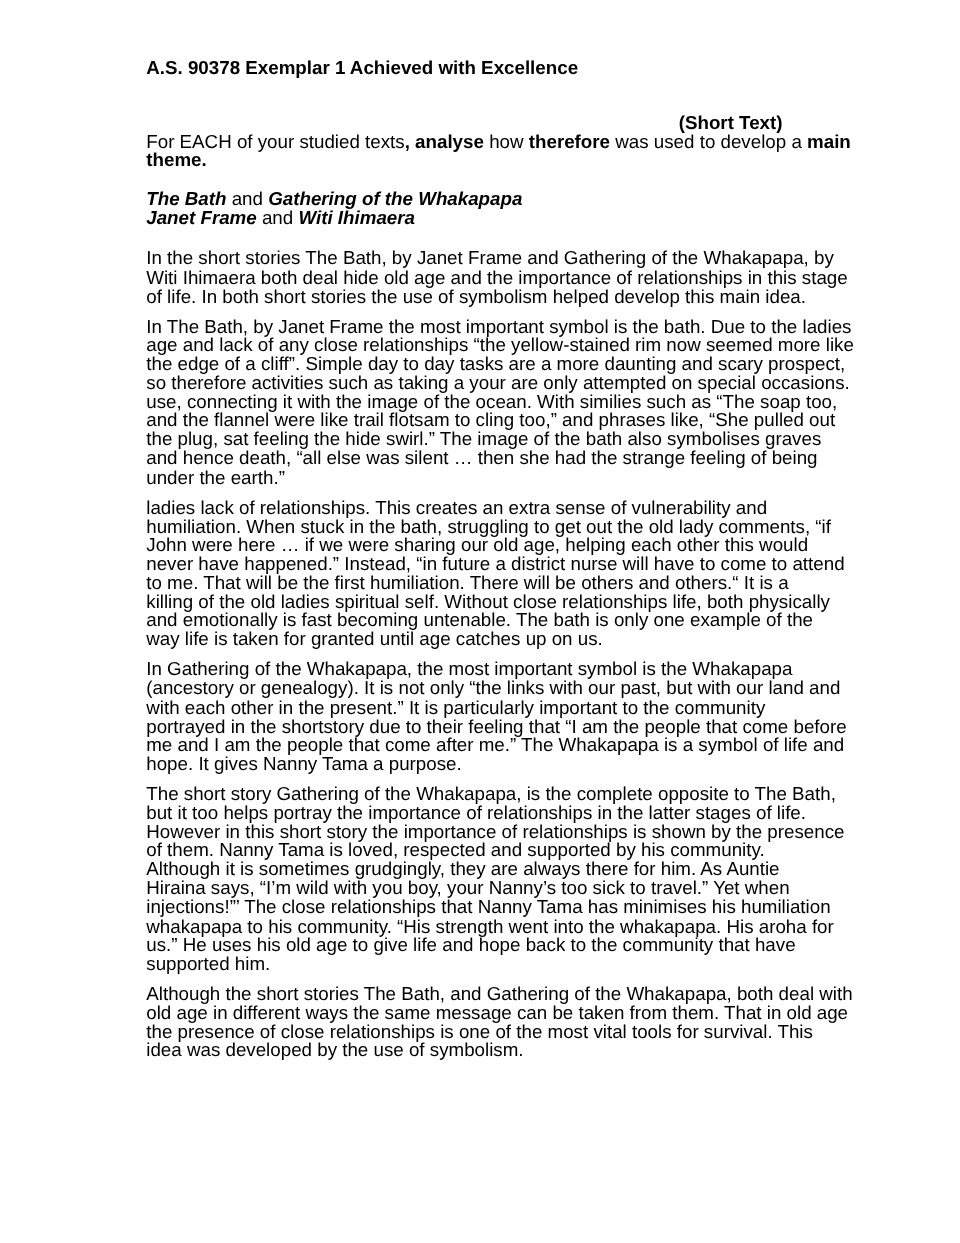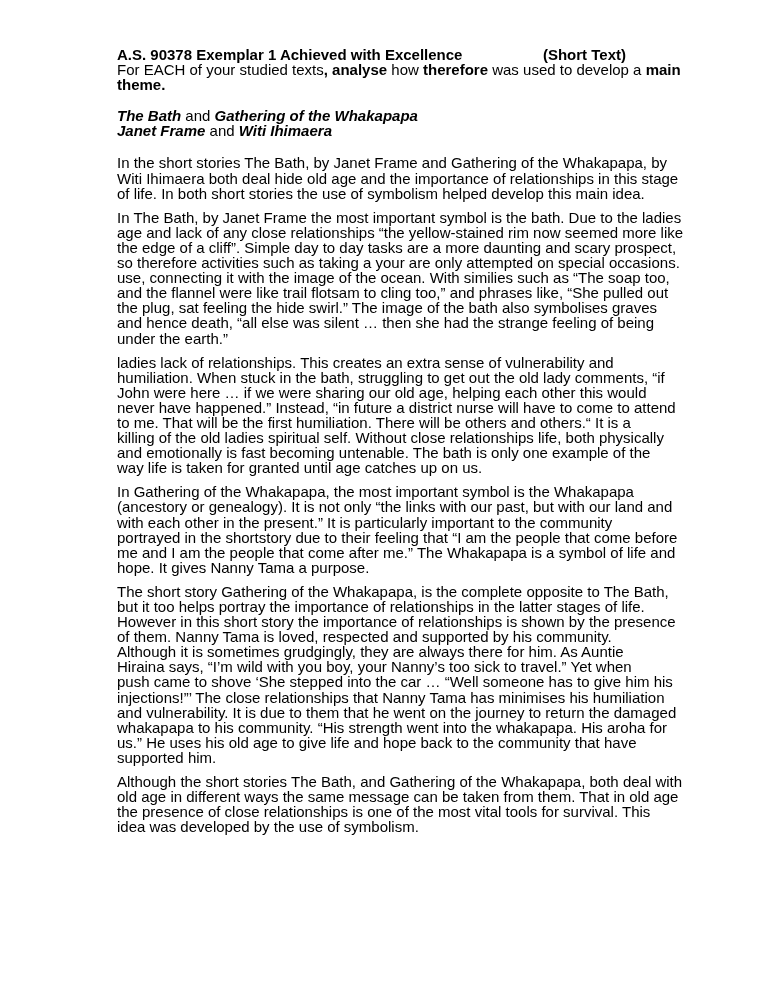--- a/index.html
+++ b/index.html
@@ -33,7 +33,7 @@
   .b { font-weight: bold; }
   .i { font-style: italic; }
   .header-line-1 { display: flex; }
-  .header-line-1 .right-label { margin-left: auto; margin-right: 22px; }
+  .header-line-1 .right-label { margin-left: auto; margin-right: 22px; margin-top: 44px; }
   .header-block { margin-bottom: 16px; }
   .title-block  { margin-bottom: 17px; }
   .para { margin-bottom: 9px; }

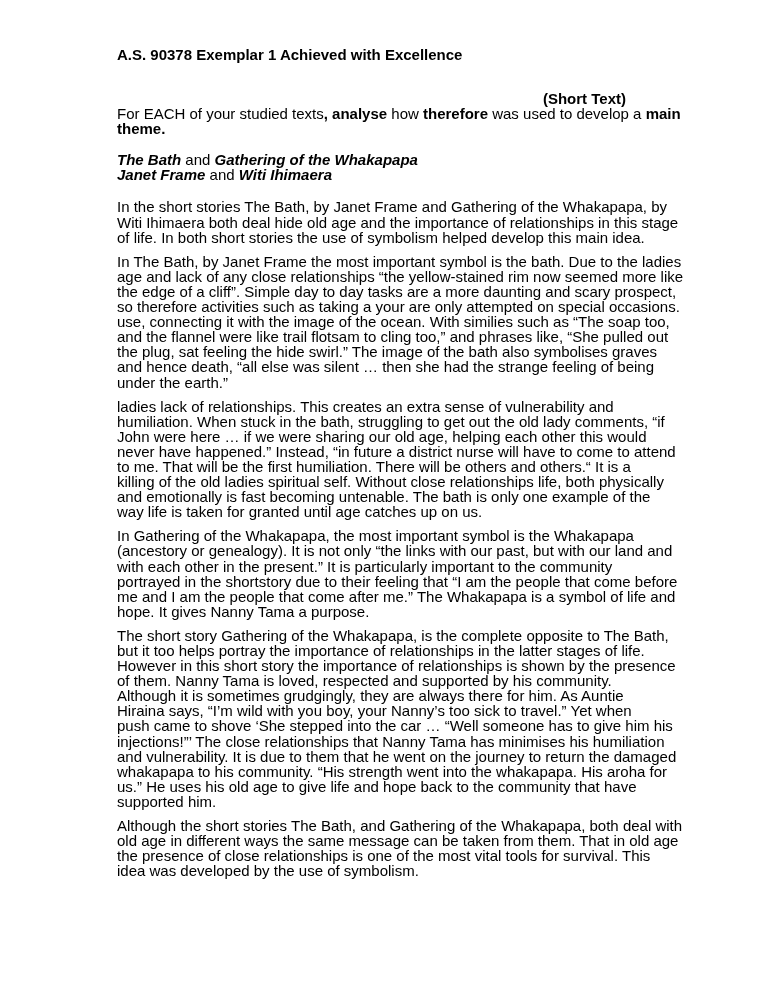--- a/index.html
+++ b/index.html
@@ -101,7 +101,6 @@
           <div class="line">of them. Nanny Tama is loved, respected and supported by his community.</div>
           <div class="line">Although it is sometimes grudgingly, they are always there for him. As Auntie</div>
           <div class="line">Hiraina says, “I’m wild with you boy, your Nanny’s too sick to travel.” Yet when</div>
-          <div class="line">push came to shove ‘She stepped into the car … “Well someone has to give him his</div>
           <div class="line">injections!”’ The close relationships that Nanny Tama has minimises his humiliation</div>
           <div class="line">and vulnerability. It is due to them that he went on the journey to return the damaged</div>
           <div class="line">whakapapa to his community. “His strength went into the whakapapa. His aroha for</div>

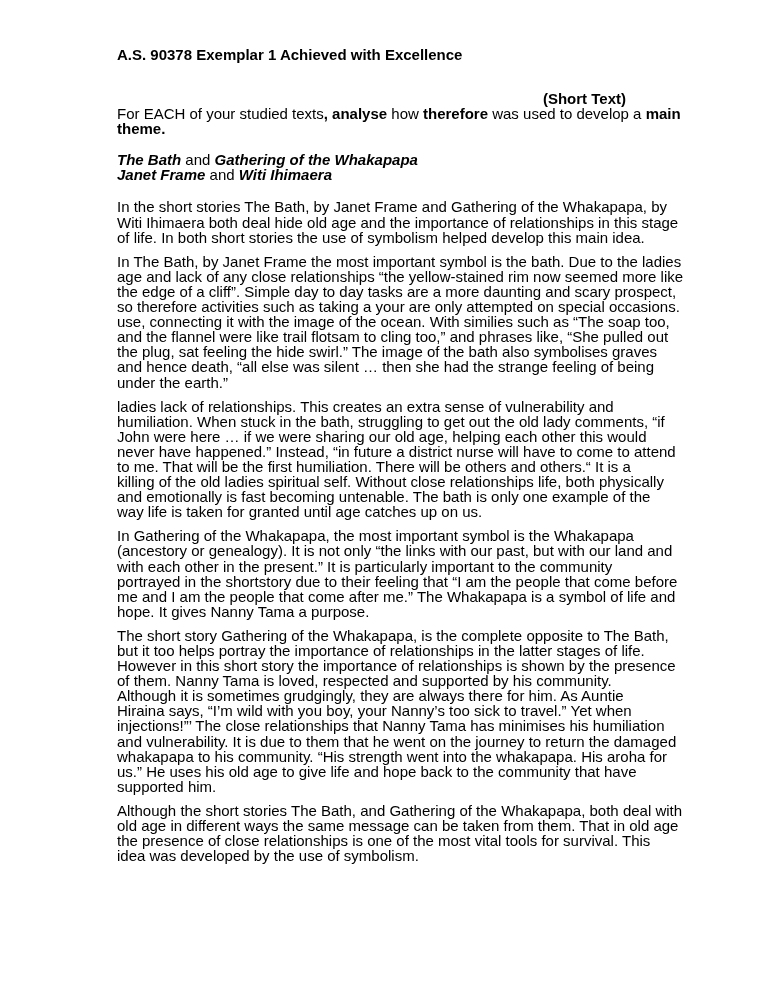--- a/index.html
+++ b/index.html
@@ -102,7 +102,6 @@
           <div class="line">Although it is sometimes grudgingly, they are always there for him. As Auntie</div>
           <div class="line">Hiraina says, “I’m wild with you boy, your Nanny’s too sick to travel.” Yet when</div>
           <div class="line">injections!”’ The close relationships that Nanny Tama has minimises his humiliation</div>
-          <div class="line">and vulnerability. It is due to them that he went on the journey to return the damaged</div>
           <div class="line">whakapapa to his community. “His strength went into the whakapapa. His aroha for</div>
           <div class="line">us.” He uses his old age to give life and hope back to the community that have</div>
           <div class="line">supported him.</div>

